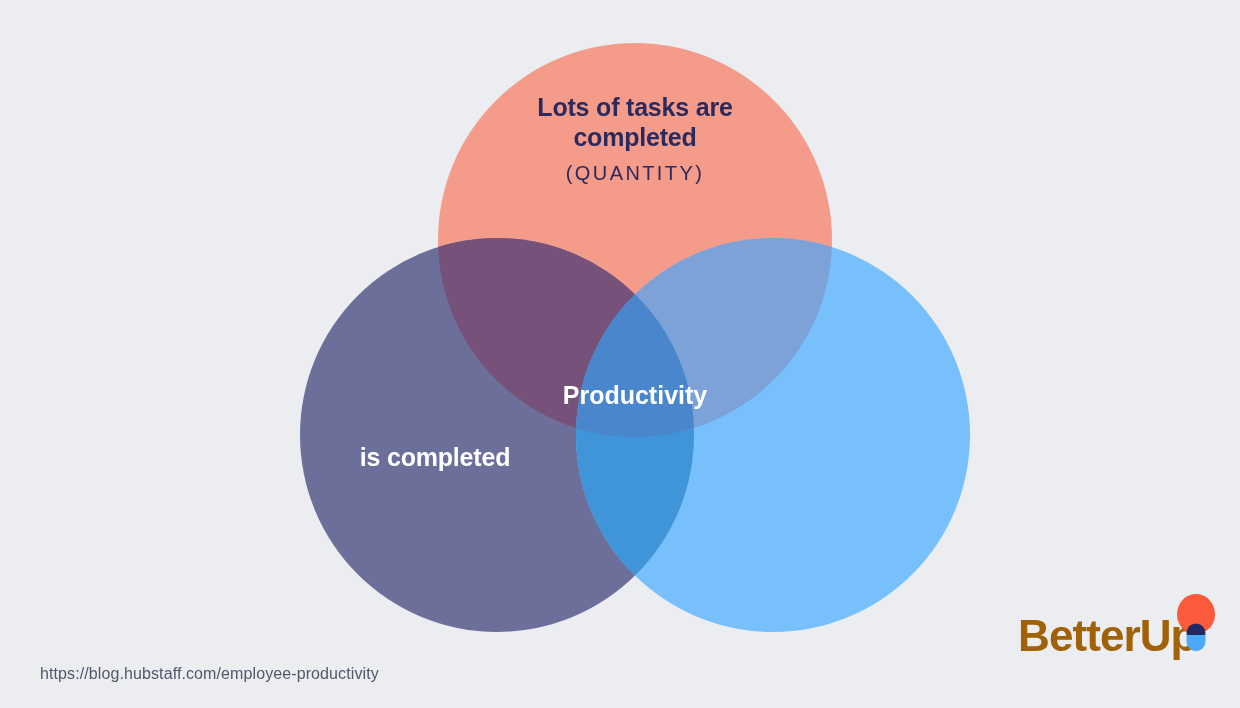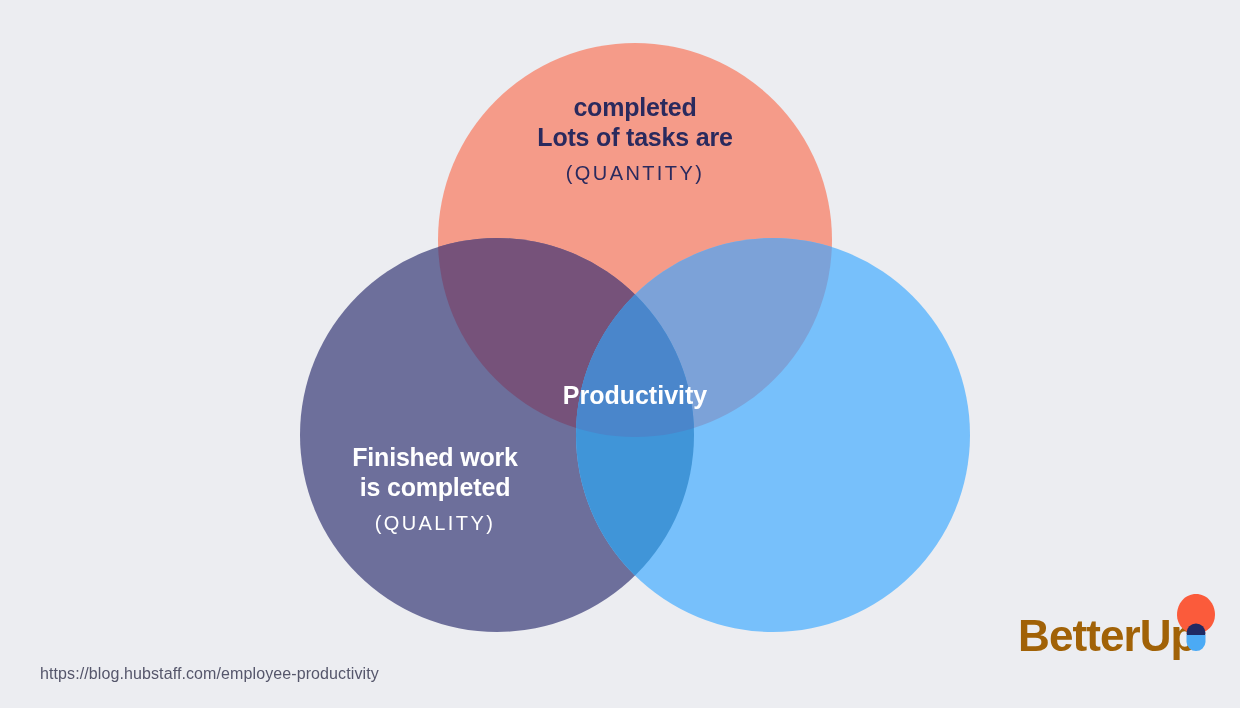--- a/index.html
+++ b/index.html
@@ -149,8 +149,8 @@
   </svg>
 
   <div class="venn-label" id="label-quantity">
+    <div class="label-title">Lots of tasks are</div>
     <div class="label-title">completed</div>
-    <div class="label-title">Lots of tasks are</div>
     <div class="label-sub">(QUANTITY)</div>
   </div>
 

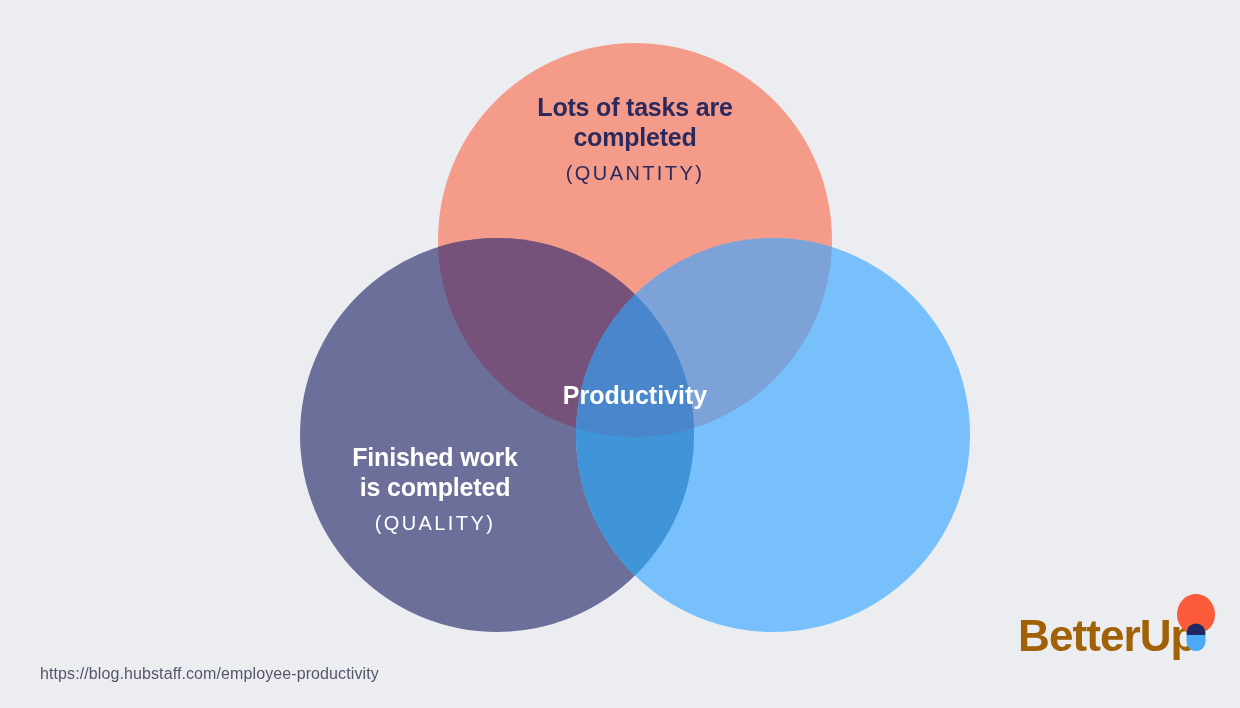--- a/index.html
+++ b/index.html
@@ -155,7 +155,6 @@
   </div>
 
   <div class="venn-label" id="label-quality">
-    <div class="label-title">Finished work</div>
     <div class="label-title">is completed</div>
     <div class="label-sub">(QUALITY)</div>
   </div>

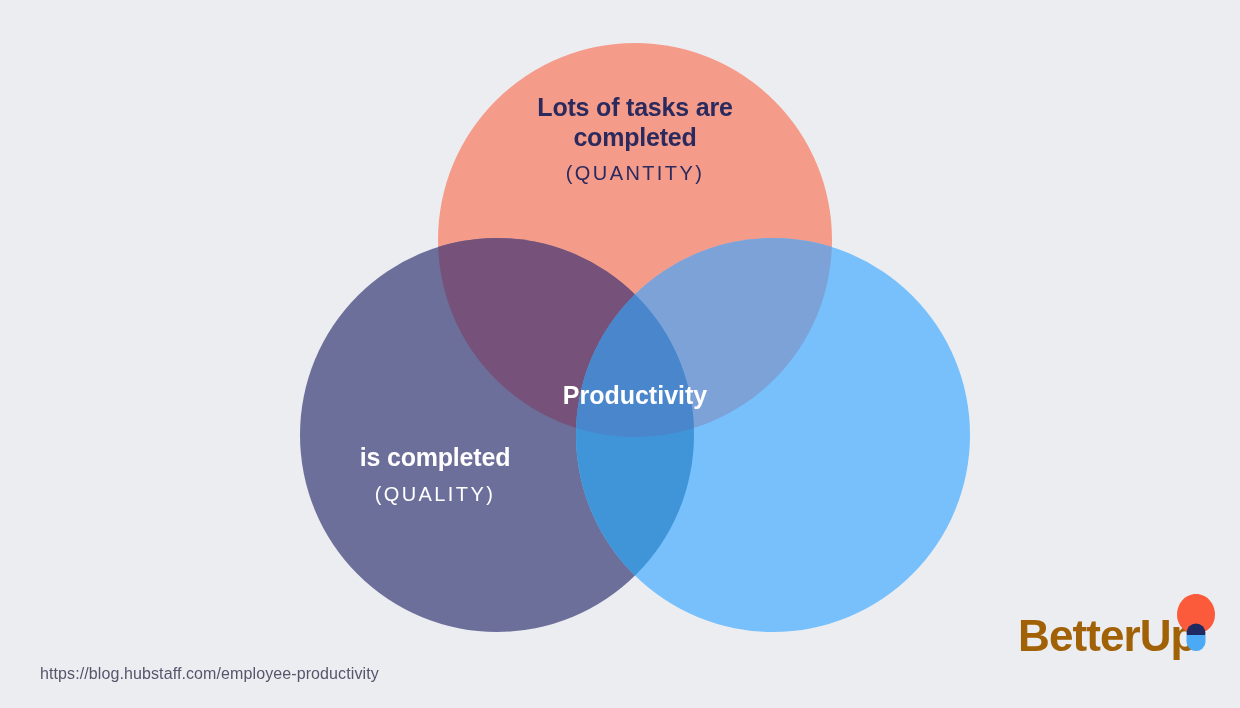--- a/index.html
+++ b/index.html
@@ -156,7 +156,6 @@
 
   <div class="venn-label" id="label-quality">
     <div class="label-title">is completed</div>
-    <div class="label-sub">(QUALITY)</div>
   </div>
 
 

